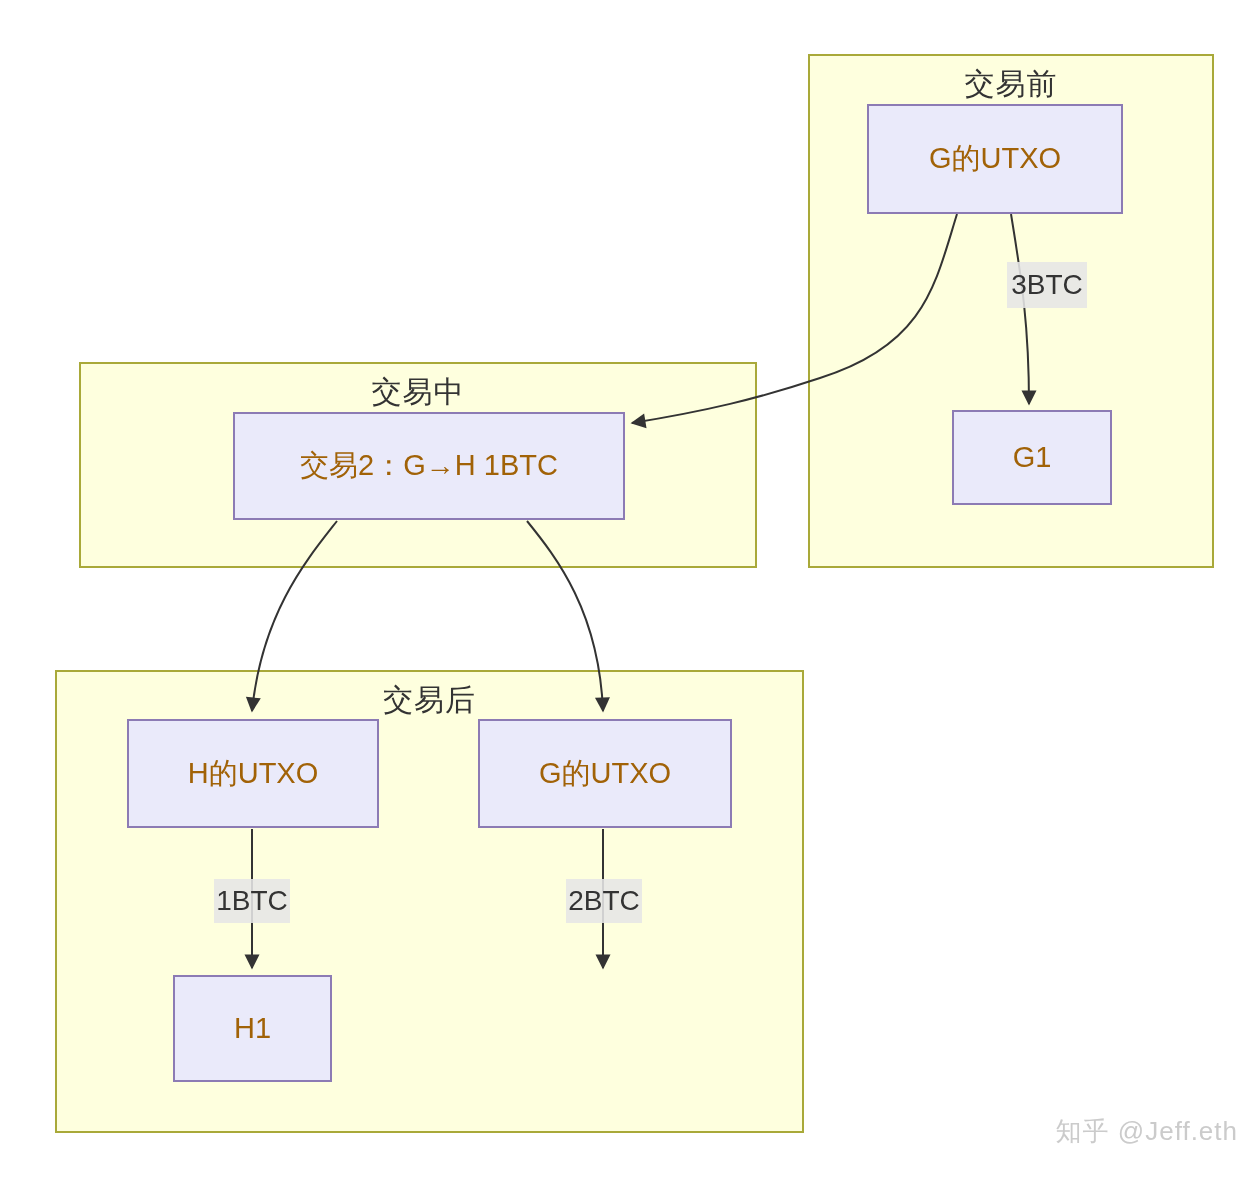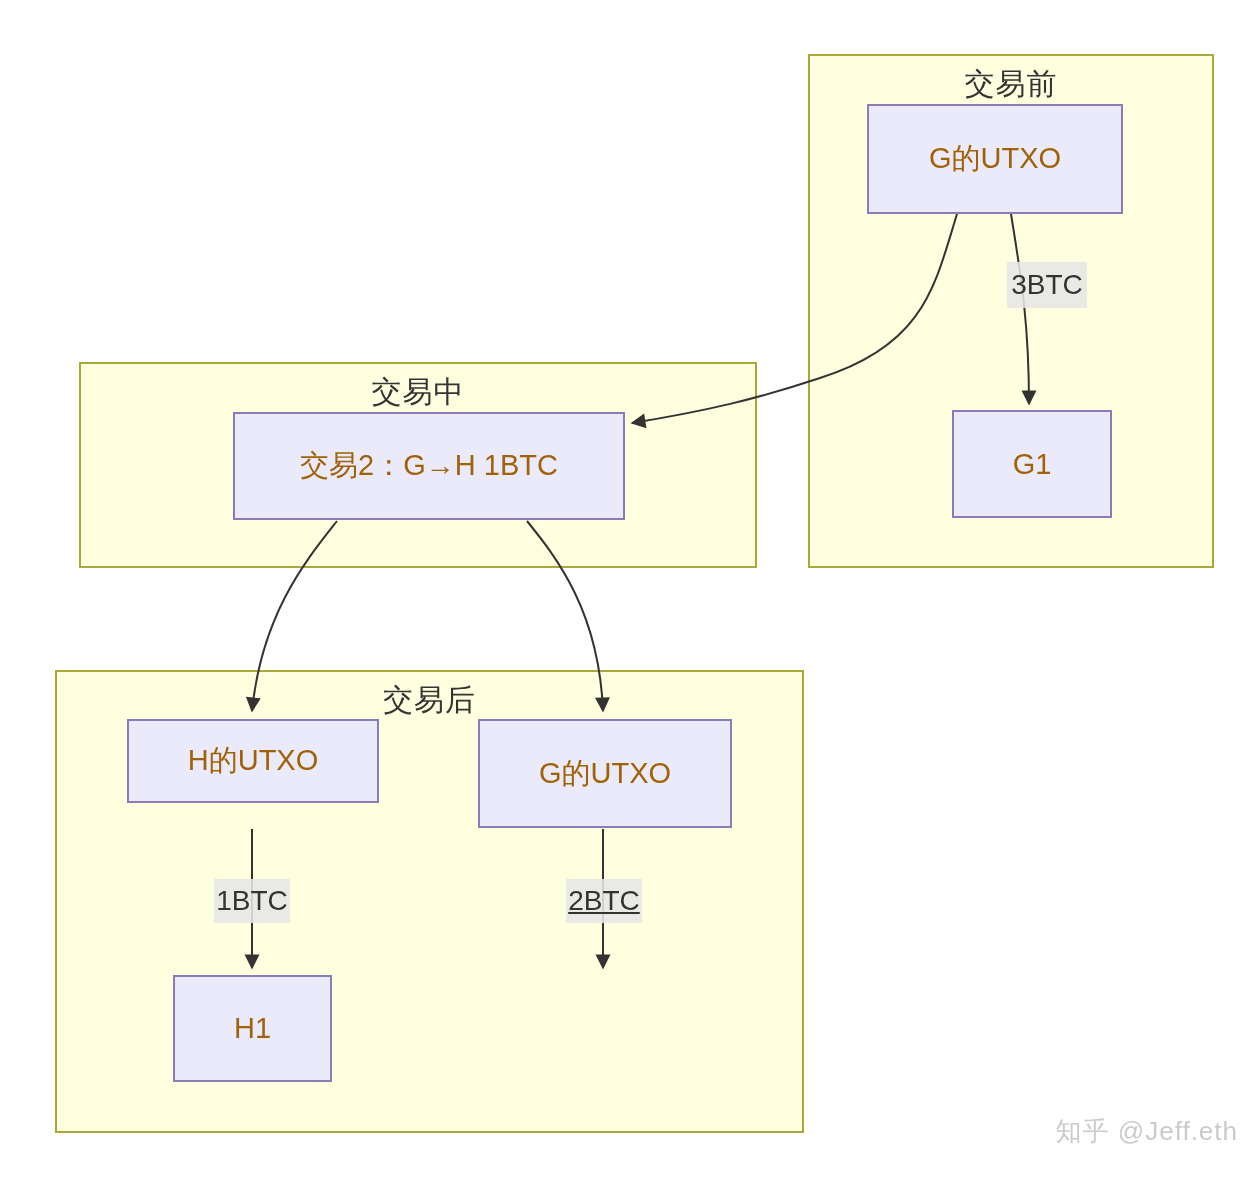--- a/index.html
+++ b/index.html
@@ -104,7 +104,7 @@
     <span>G的UTXO</span>
   </div>
 
-  <div class="node" style="left:952px; top:410px; width:160px; height:108px;">
+  <div class="node" style="left:952px; top:410px; width:160px; height:95px;">
     <span>G1</span>
   </div>
 

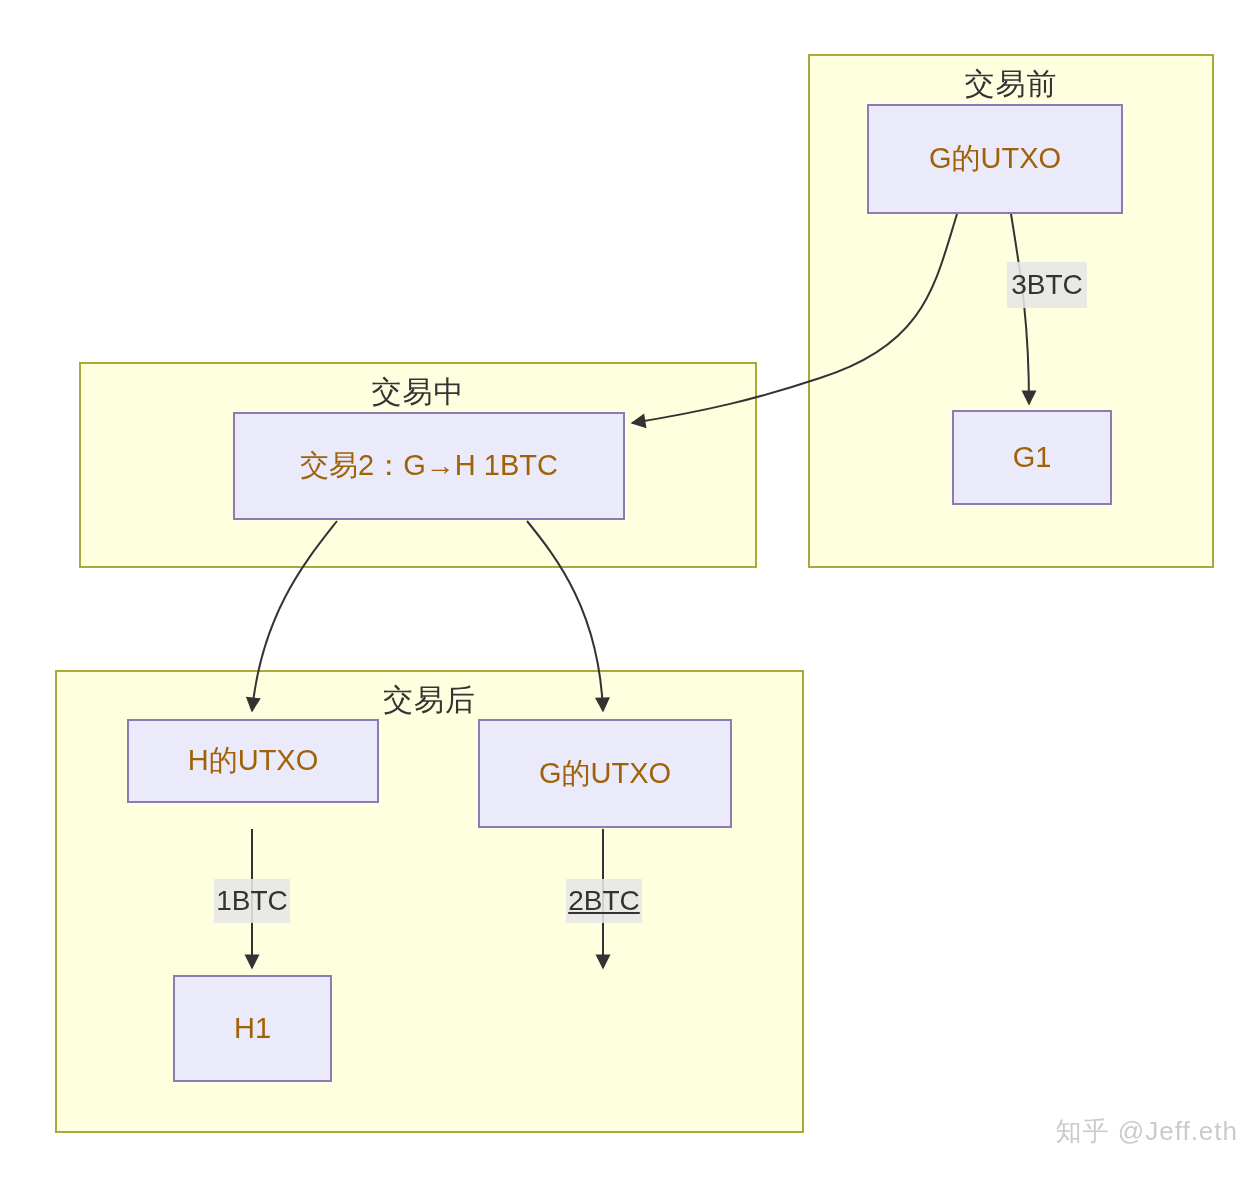--- a/index.html
+++ b/index.html
@@ -112,7 +112,7 @@
     <span>交易2：G→H 1BTC</span>
   </div>
 
-  <div class="node" style="left:127px; top:719px; width:252px; height:84px;">
+  <div class="node" style="left:127px; top:719px; width:252px; height:109px;">
     <span>H的UTXO</span>
   </div>
 

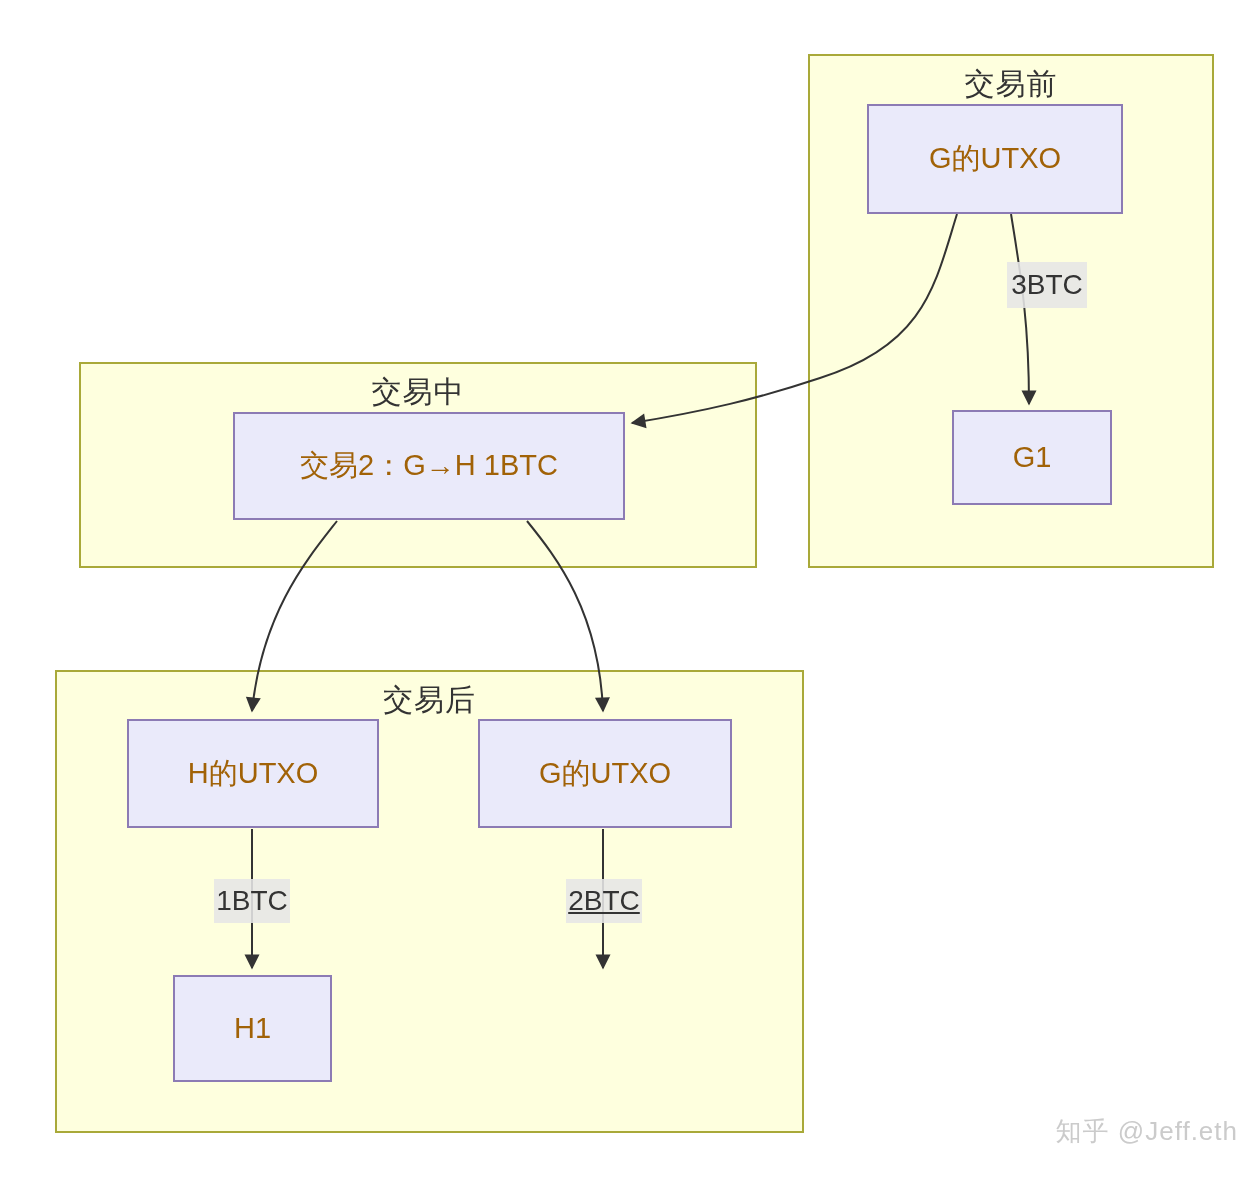--- a/index.html
+++ b/index.html
@@ -129,7 +129,7 @@
 
   <div class="edge-label" style="left:214px; top:879px; width:76px; height:44px;">1BTC</div>
 
-  <div class="edge-label" style="left:566px; top:879px; width:76px; height:44px;text-decoration:underline;">2BTC</div>
+  <div class="edge-label" style="left:566px; top:879px; width:76px; height:44px;">2BTC</div>
 
   <div class="watermark">知乎 @Jeff.eth</div>
 

